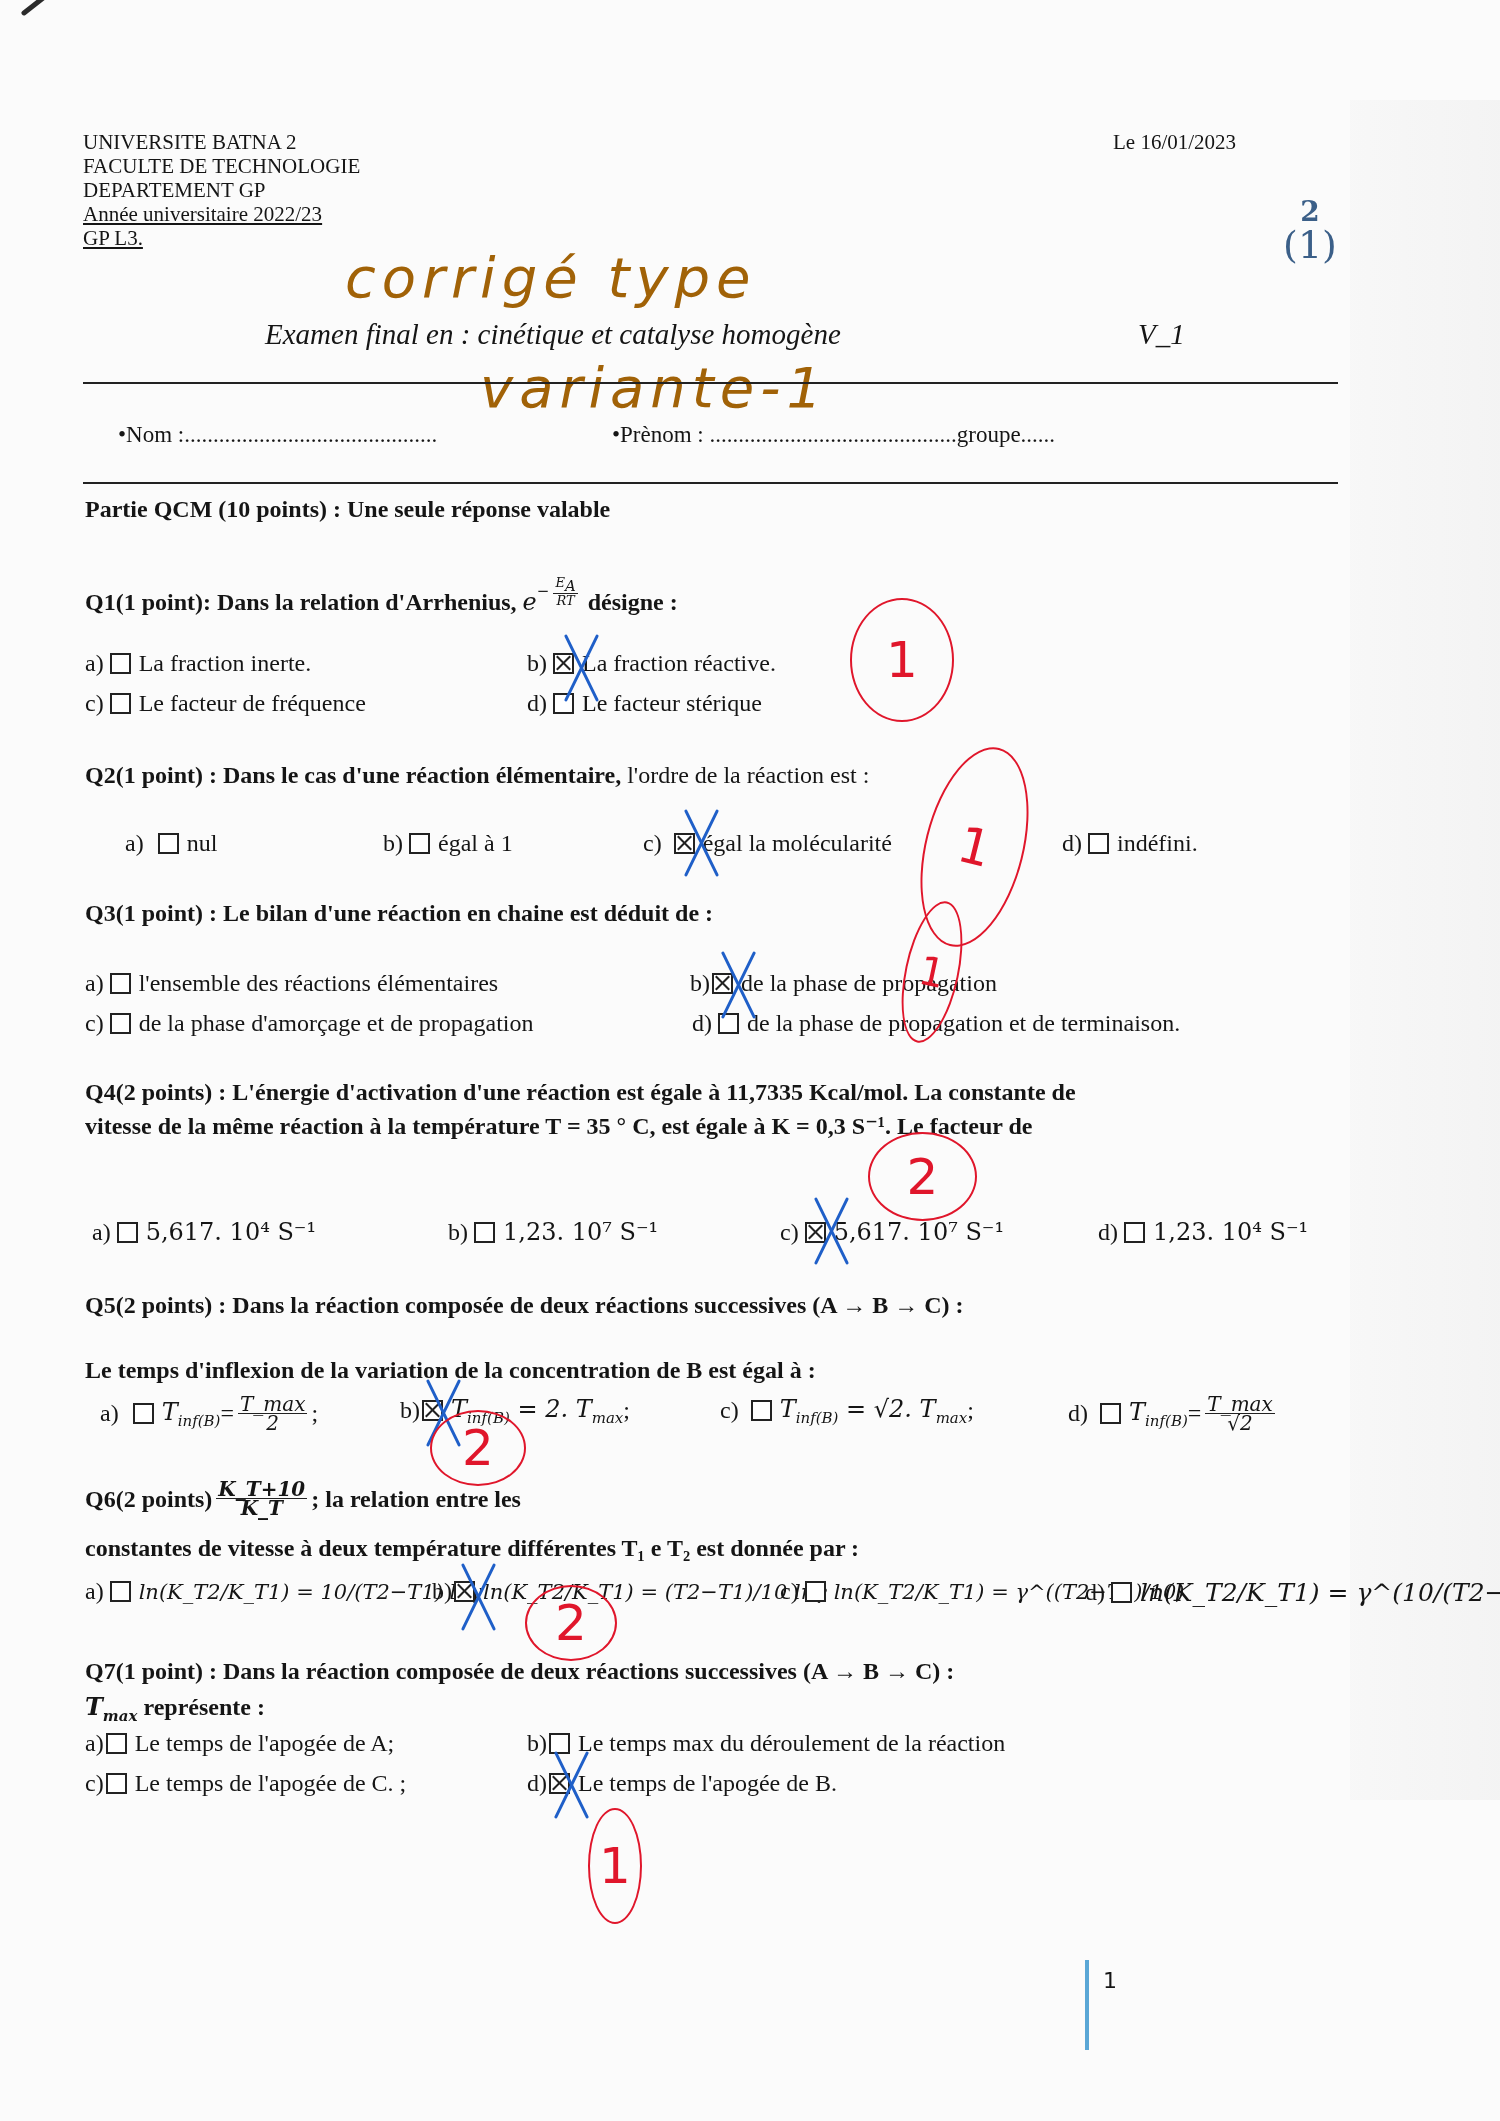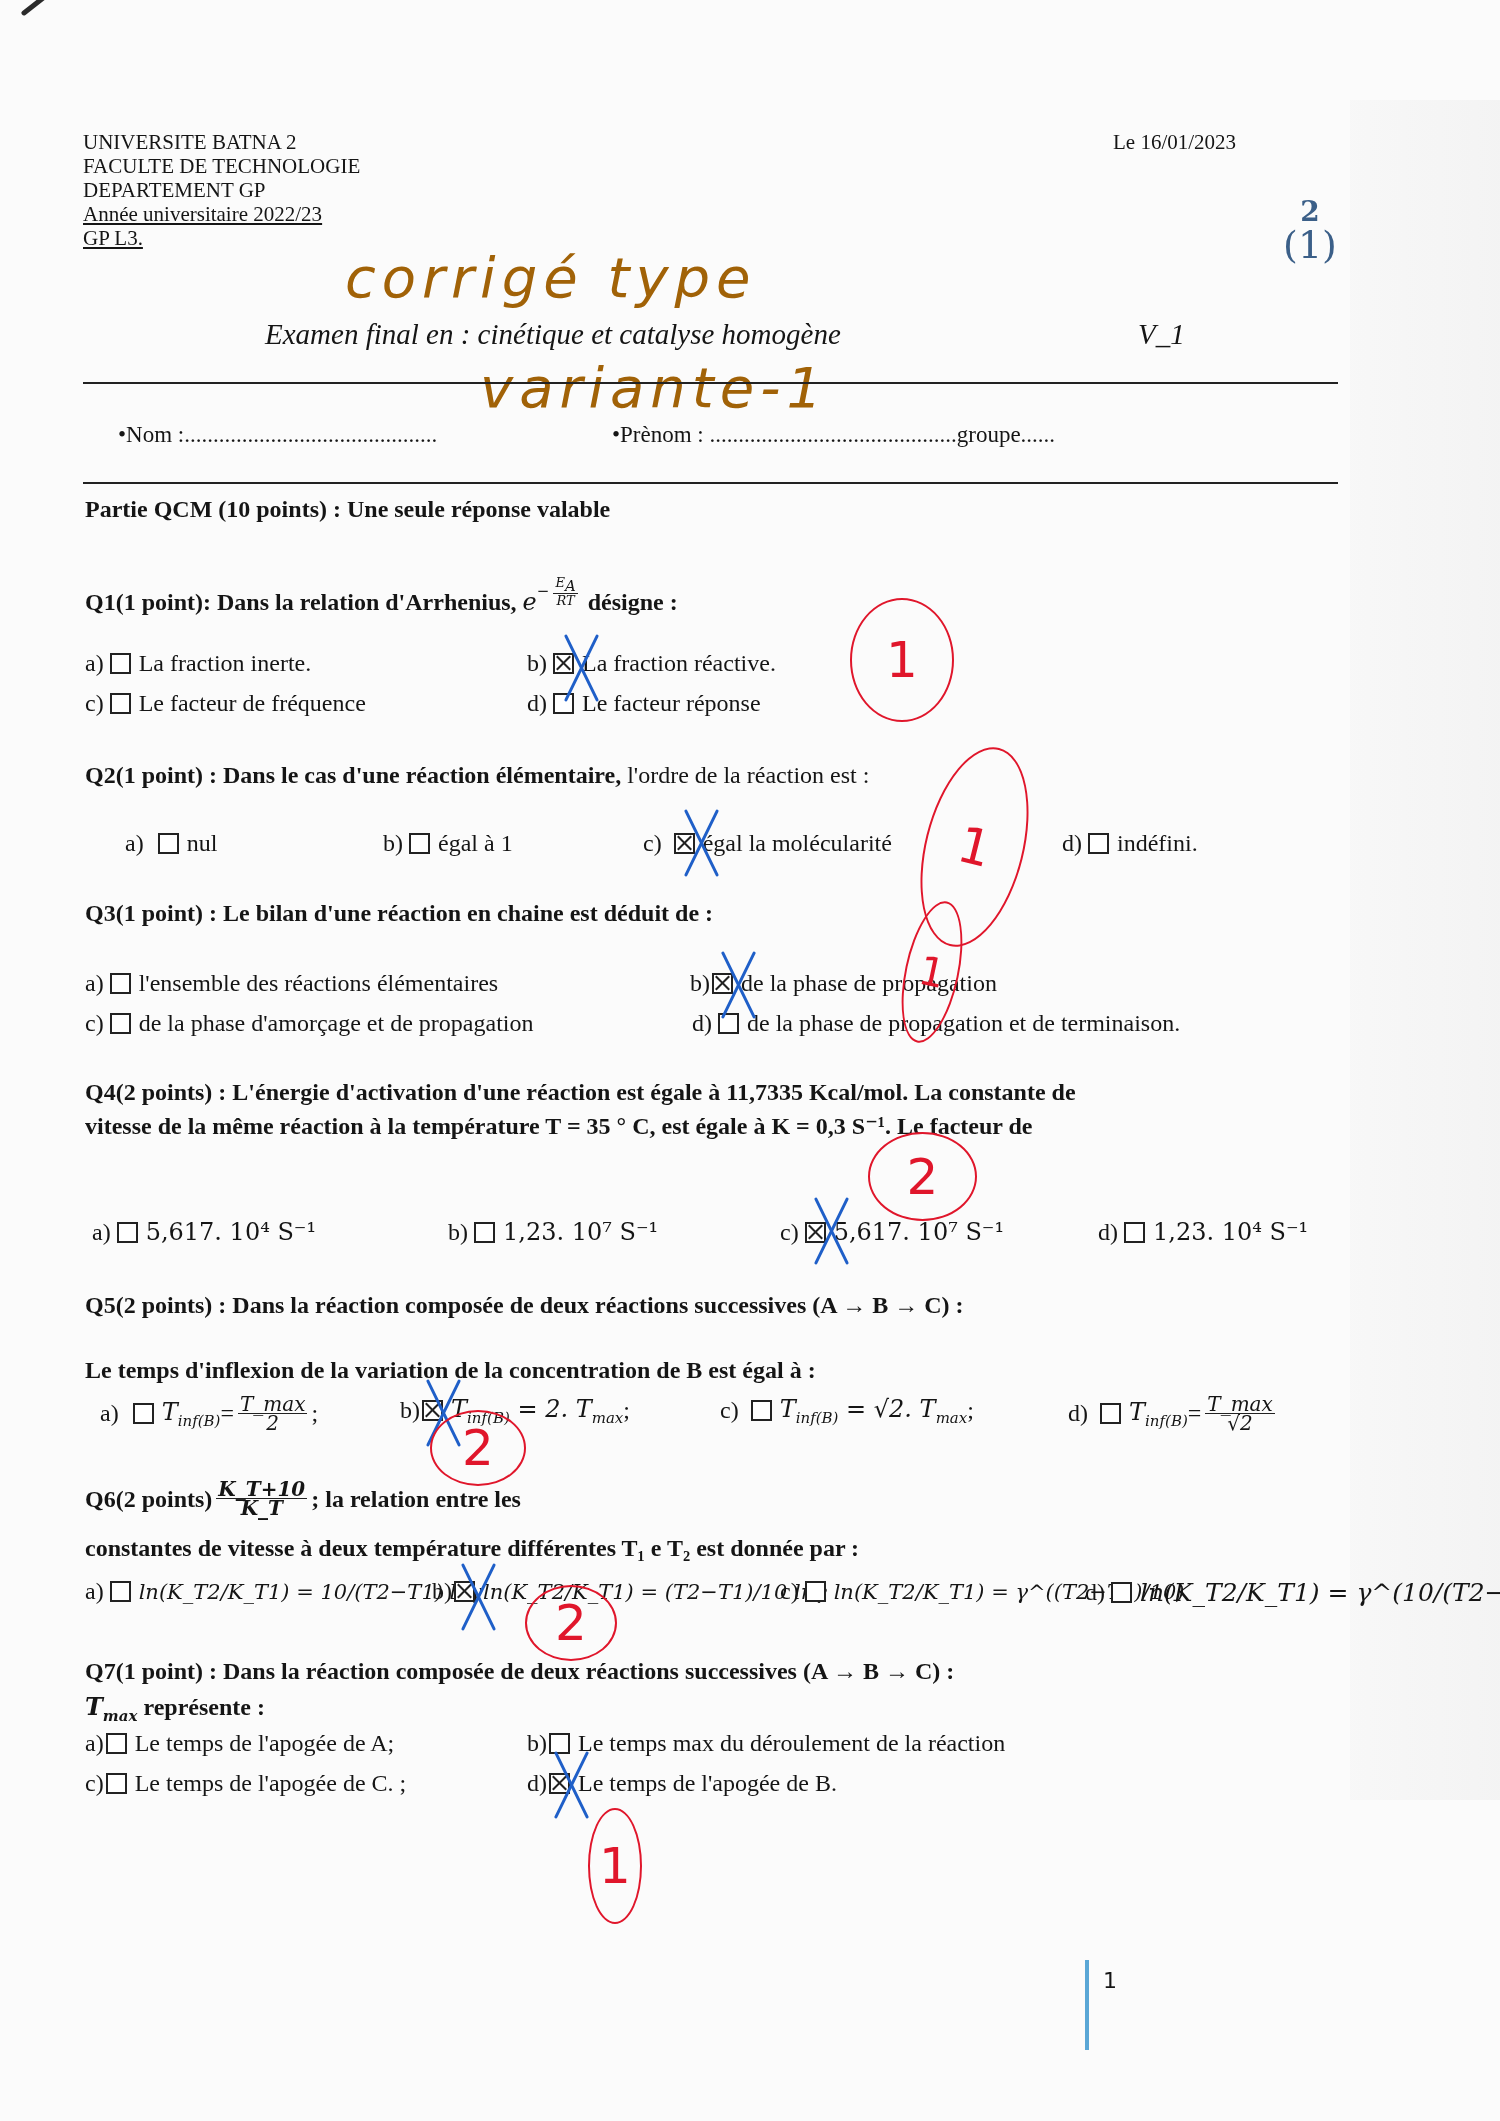--- a/index.html
+++ b/index.html
@@ -96,7 +96,7 @@
 <div class="abs opt" style="left:527px; top:690px;">
     <span>d)</span>
     <span class="box"></span>
-    <span>Le facteur réponse</span>
+    <span>Le facteur stérique</span>
   </div>
 <div class="cross" style="left:558px; top:633px;"></div>
 <div class="red-mark" style="left:850px; top:598px; width:100px; height:120px;">1</div>

